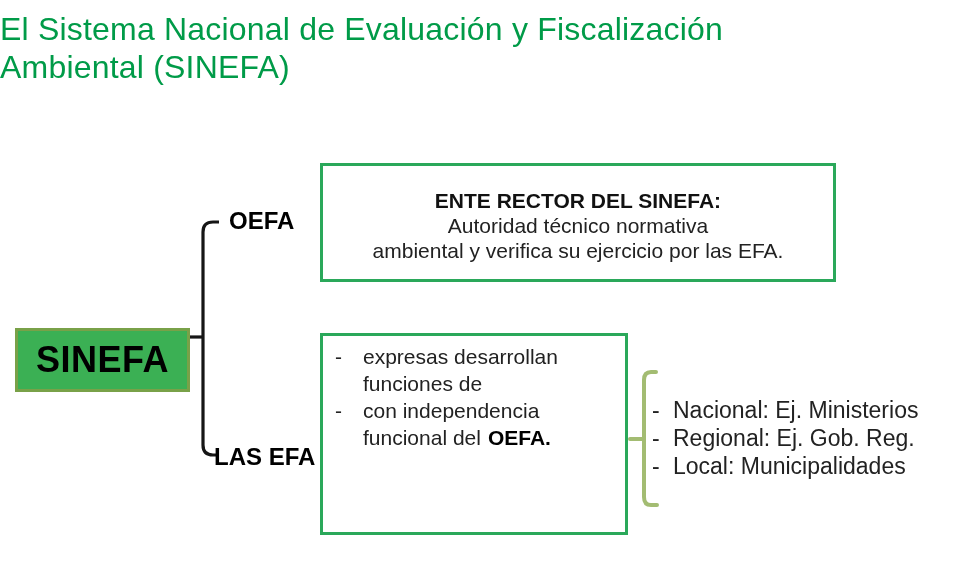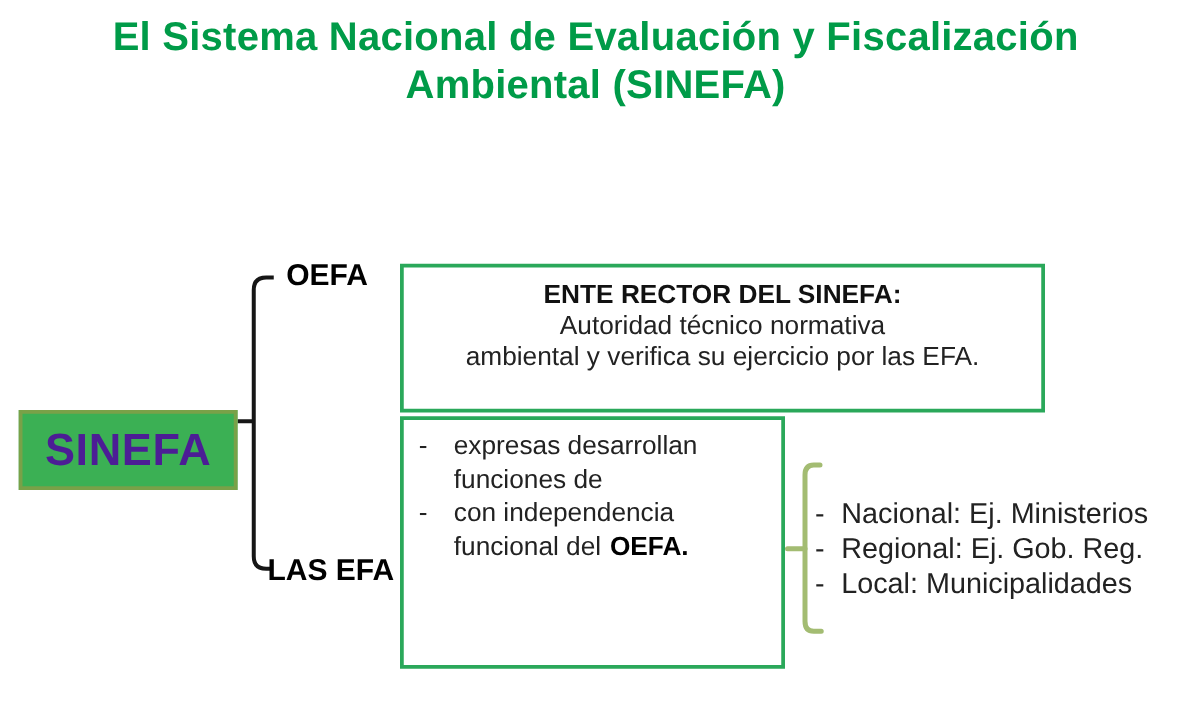--- a/index.html
+++ b/index.html
@@ -22,9 +22,9 @@
     top: 10px;
     left: 0;
     width: 100%;
-    text-align: center;
+    text-align: left;
     color: #009b48;
-    font-weight: bold;
+    font-weight: normal;
     font-size: 32px;
     line-height: 38px;
     letter-spacing: 0.2px;

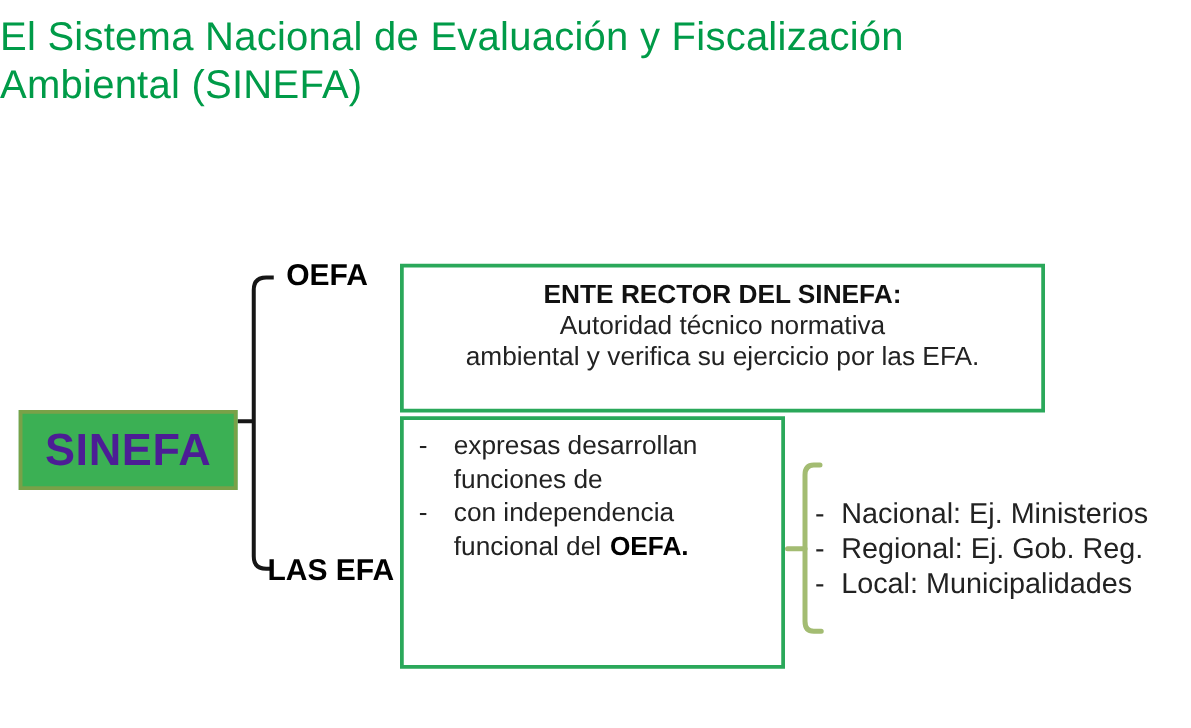--- a/index.html
+++ b/index.html
@@ -80,11 +80,10 @@
     border: 3px solid #2aa85a;
     box-sizing: border-box;
     text-align: center;
-    padding-top: 9px;
+    padding-top: 22px;
     font-size: 21px;
     line-height: 25px;
     color: #222222;
-    margin-top: 48px;
   }
   .ente-rector-box .heading {
     font-weight: bold;

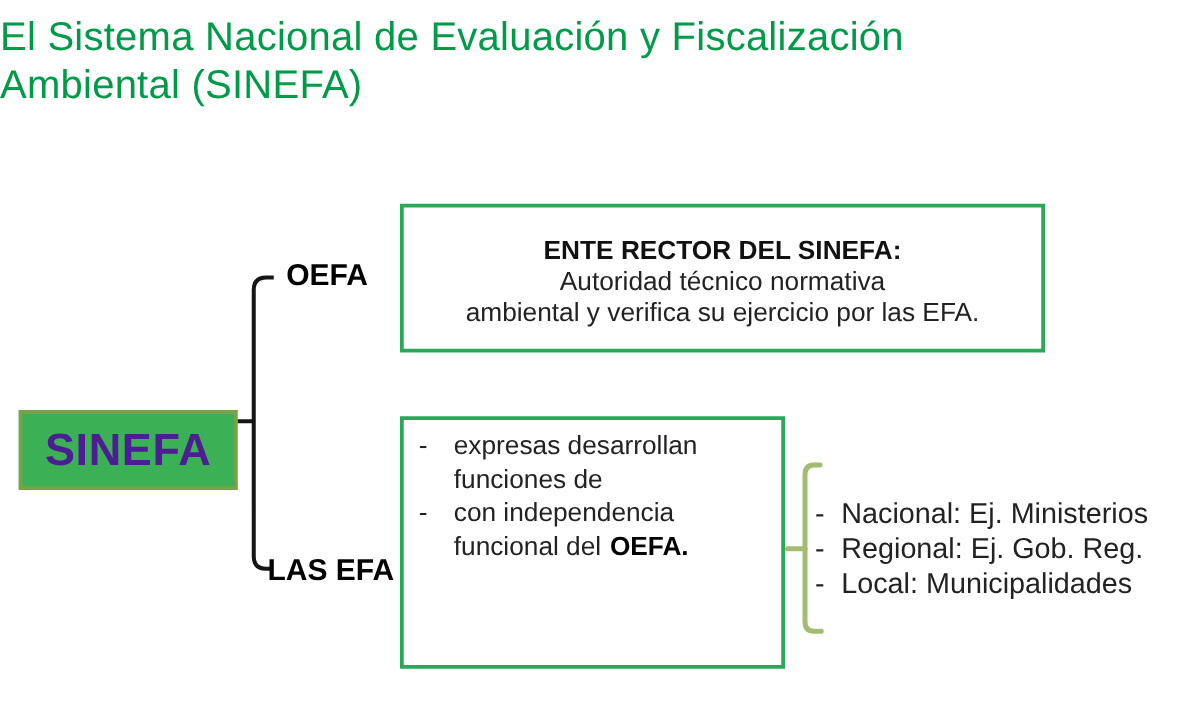--- a/index.html
+++ b/index.html
@@ -45,7 +45,7 @@
     justify-content: center;
     font-weight: bold;
     font-size: 36px;
-    color: #4c1d95;
+    color: #000000;
     letter-spacing: 0.5px;
   }
 

